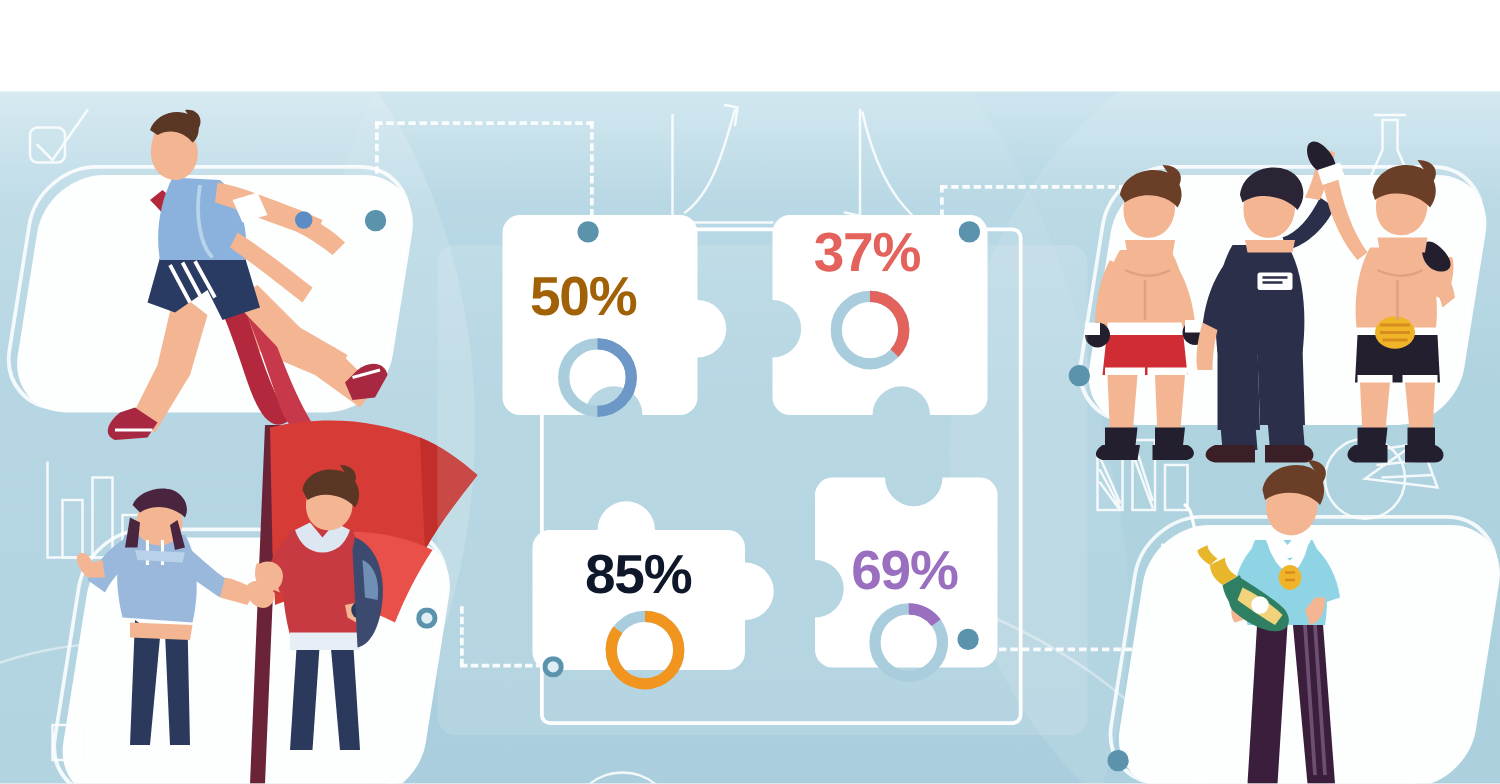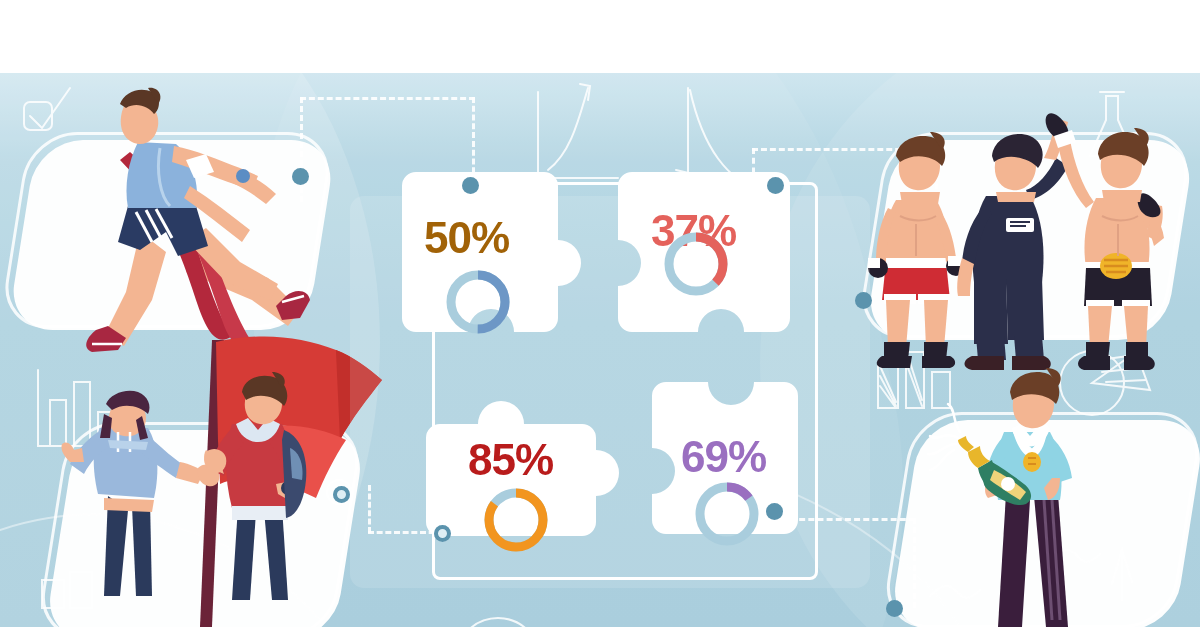--- a/index.html
+++ b/index.html
@@ -408,7 +408,7 @@
                a23 23 0 1 0 0 -46 V28 a14 14 0 0 1 14 -14 Z" fill="#ffffff"></path>
     </svg>
     <div class="teal-dot" style="left:767px;top:177px;"></div>
-    <div class="piece-label" style="left:651px;top:178px;color:#e4625c;margin-top:28px;">37%</div>
+    <div class="piece-label" style="left:651px;top:178px;color:#e4625c;">37%</div>
     <svg class="donut" style="left:660px;top:228px;width:72px;height:72px;" viewBox="0 0 72 72">
       <circle cx="36" cy="36" r="27" fill="none" stroke="#a9cddd" stroke-width="9"></circle>
       <circle cx="36" cy="36" r="27" fill="none" stroke="#e4625c" stroke-width="9" stroke-dasharray="62.77 169.65" transform="rotate(-90 36 36)"></circle>

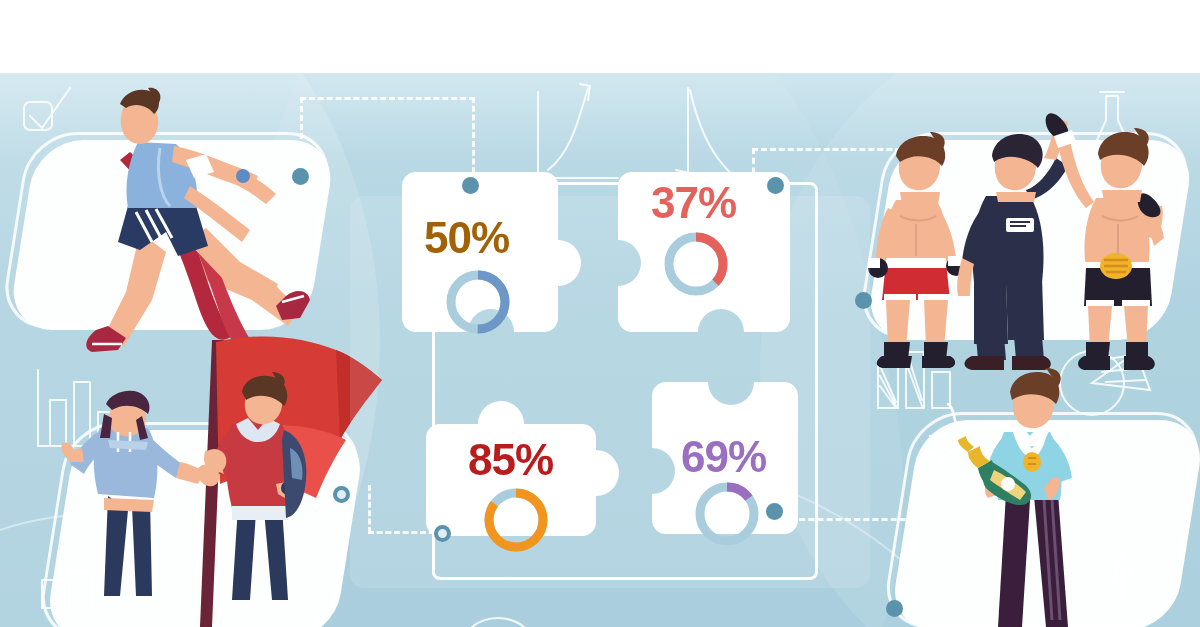--- a/index.html
+++ b/index.html
@@ -420,7 +420,7 @@
                a14 14 0 0 1 -14 -14 V50 a14 14 0 0 1 14 -14 Z" fill="#ffffff"></path>
     </svg>
     <div class="teal-dot ring" style="left:434px;top:525px;"></div>
-    <div class="piece-label" style="left:468px;top:435px;color:#b91c1c;">85%</div>
+    <div class="piece-label" style="left:468px;top:435px;color:#0f172a;">85%</div>
     <svg class="donut" style="left:480px;top:484px;width:72px;height:72px;" viewBox="0 0 72 72">
       <circle cx="36" cy="36" r="27" fill="none" stroke="#a9cddd" stroke-width="9"></circle>
       <circle cx="36" cy="36" r="27" fill="none" stroke="#f2951f" stroke-width="9" stroke-dasharray="144.20 169.65" transform="rotate(-90 36 36)"></circle>

